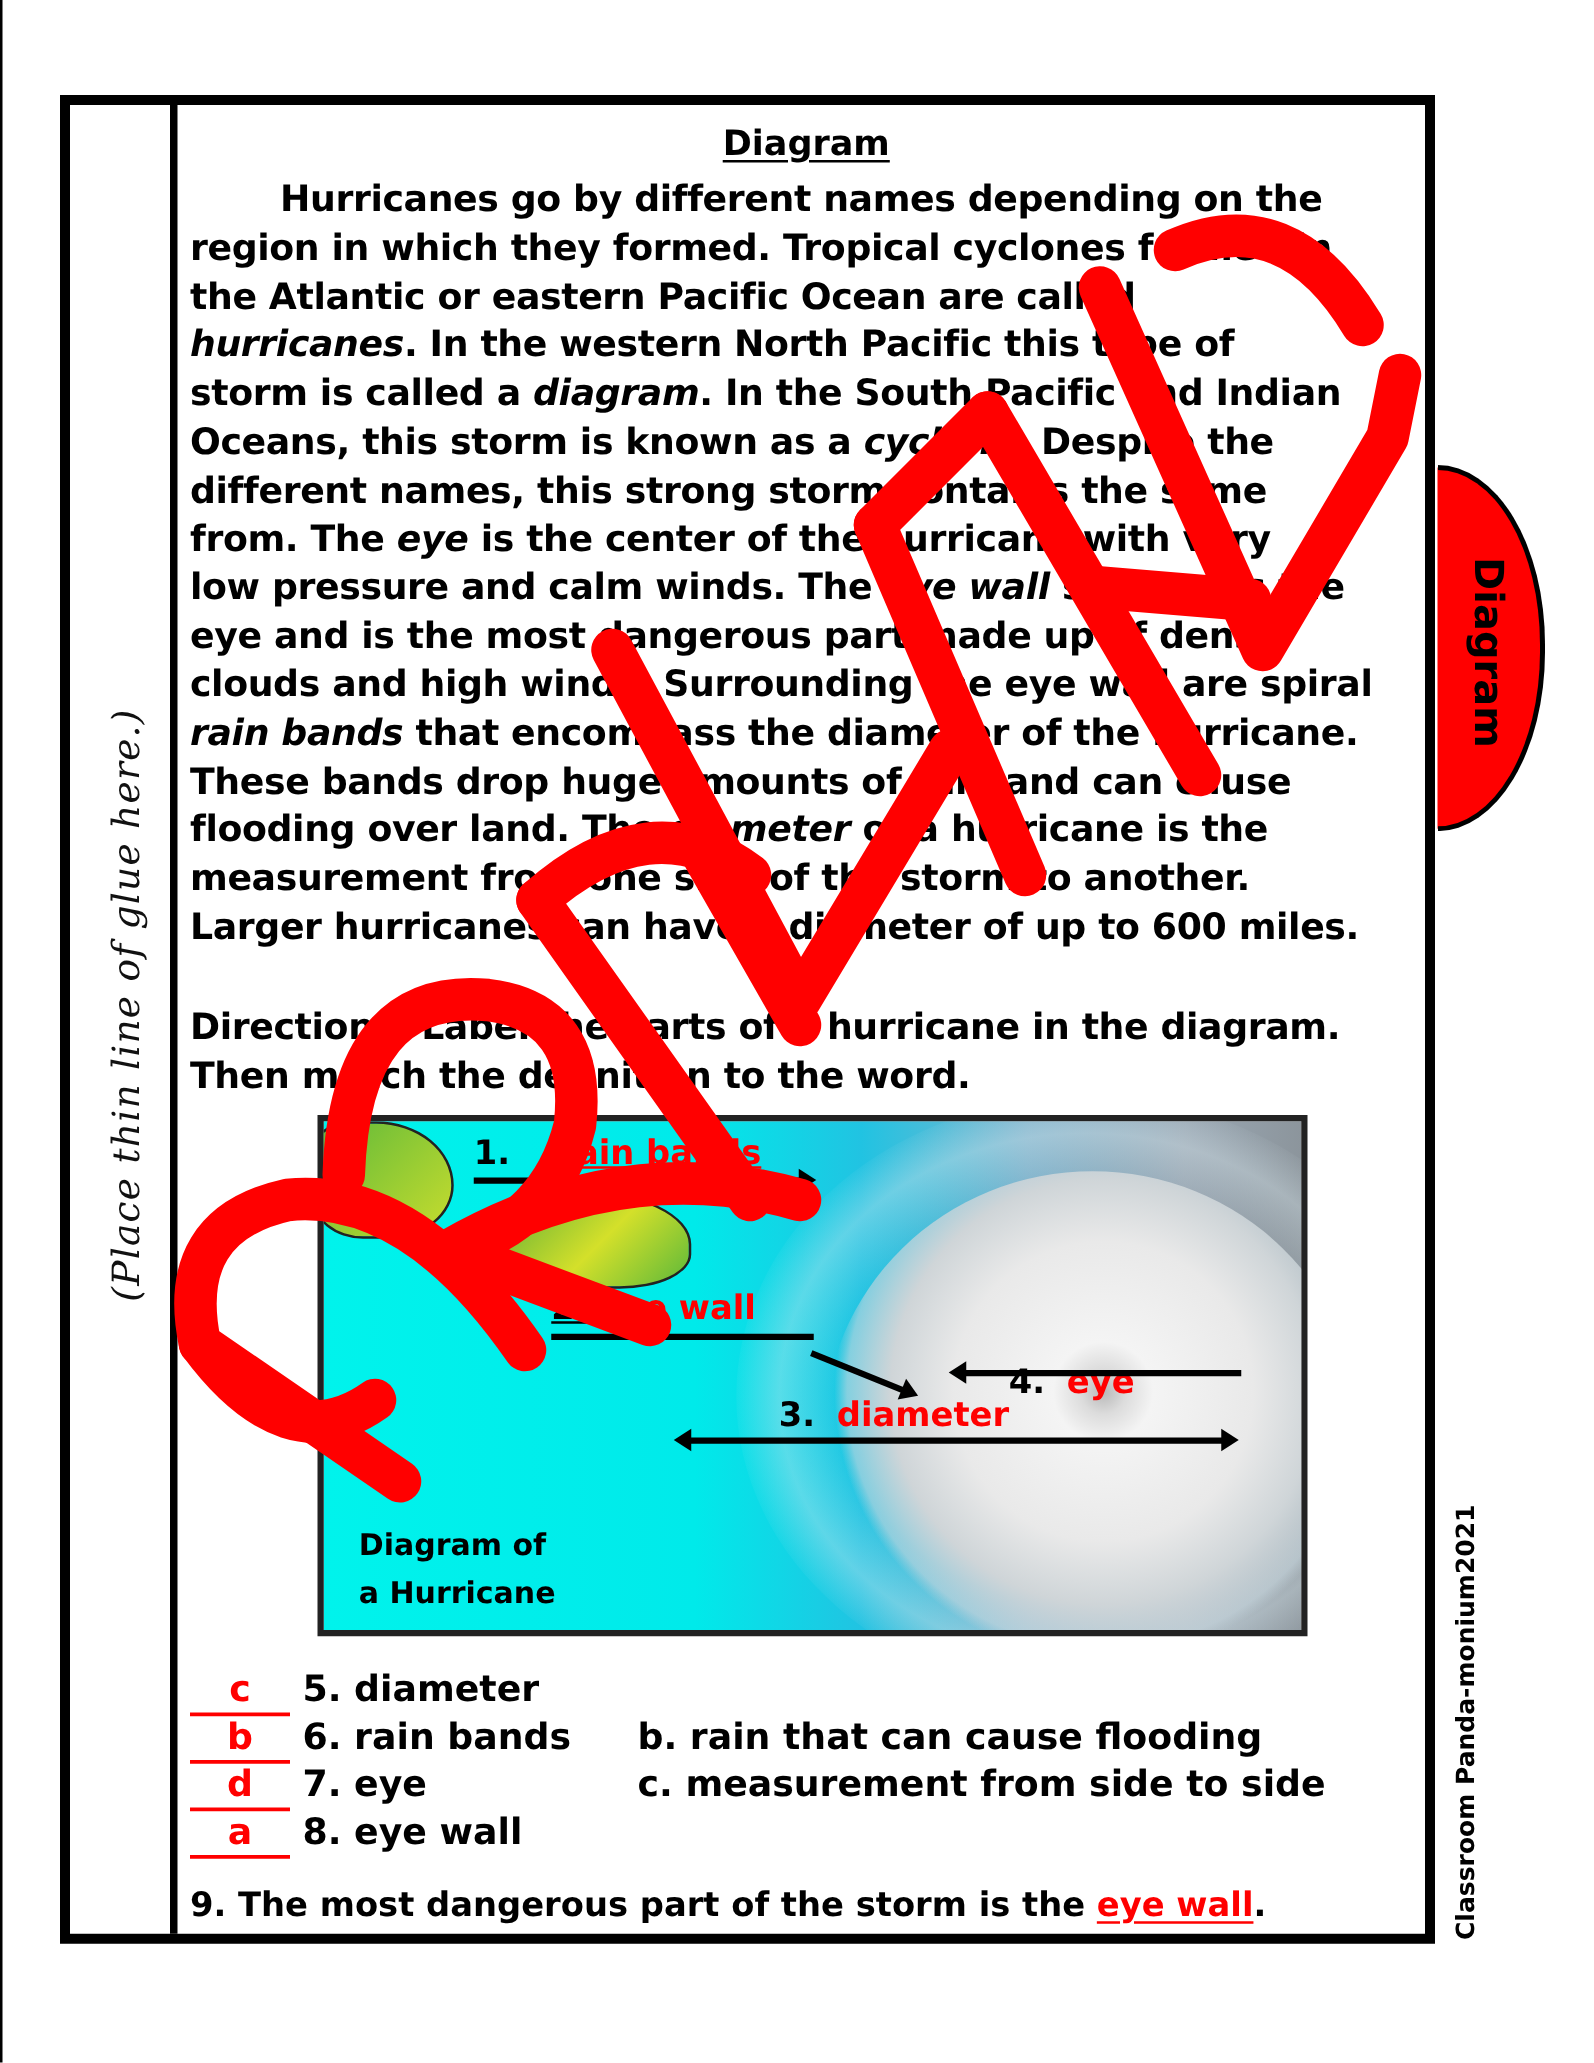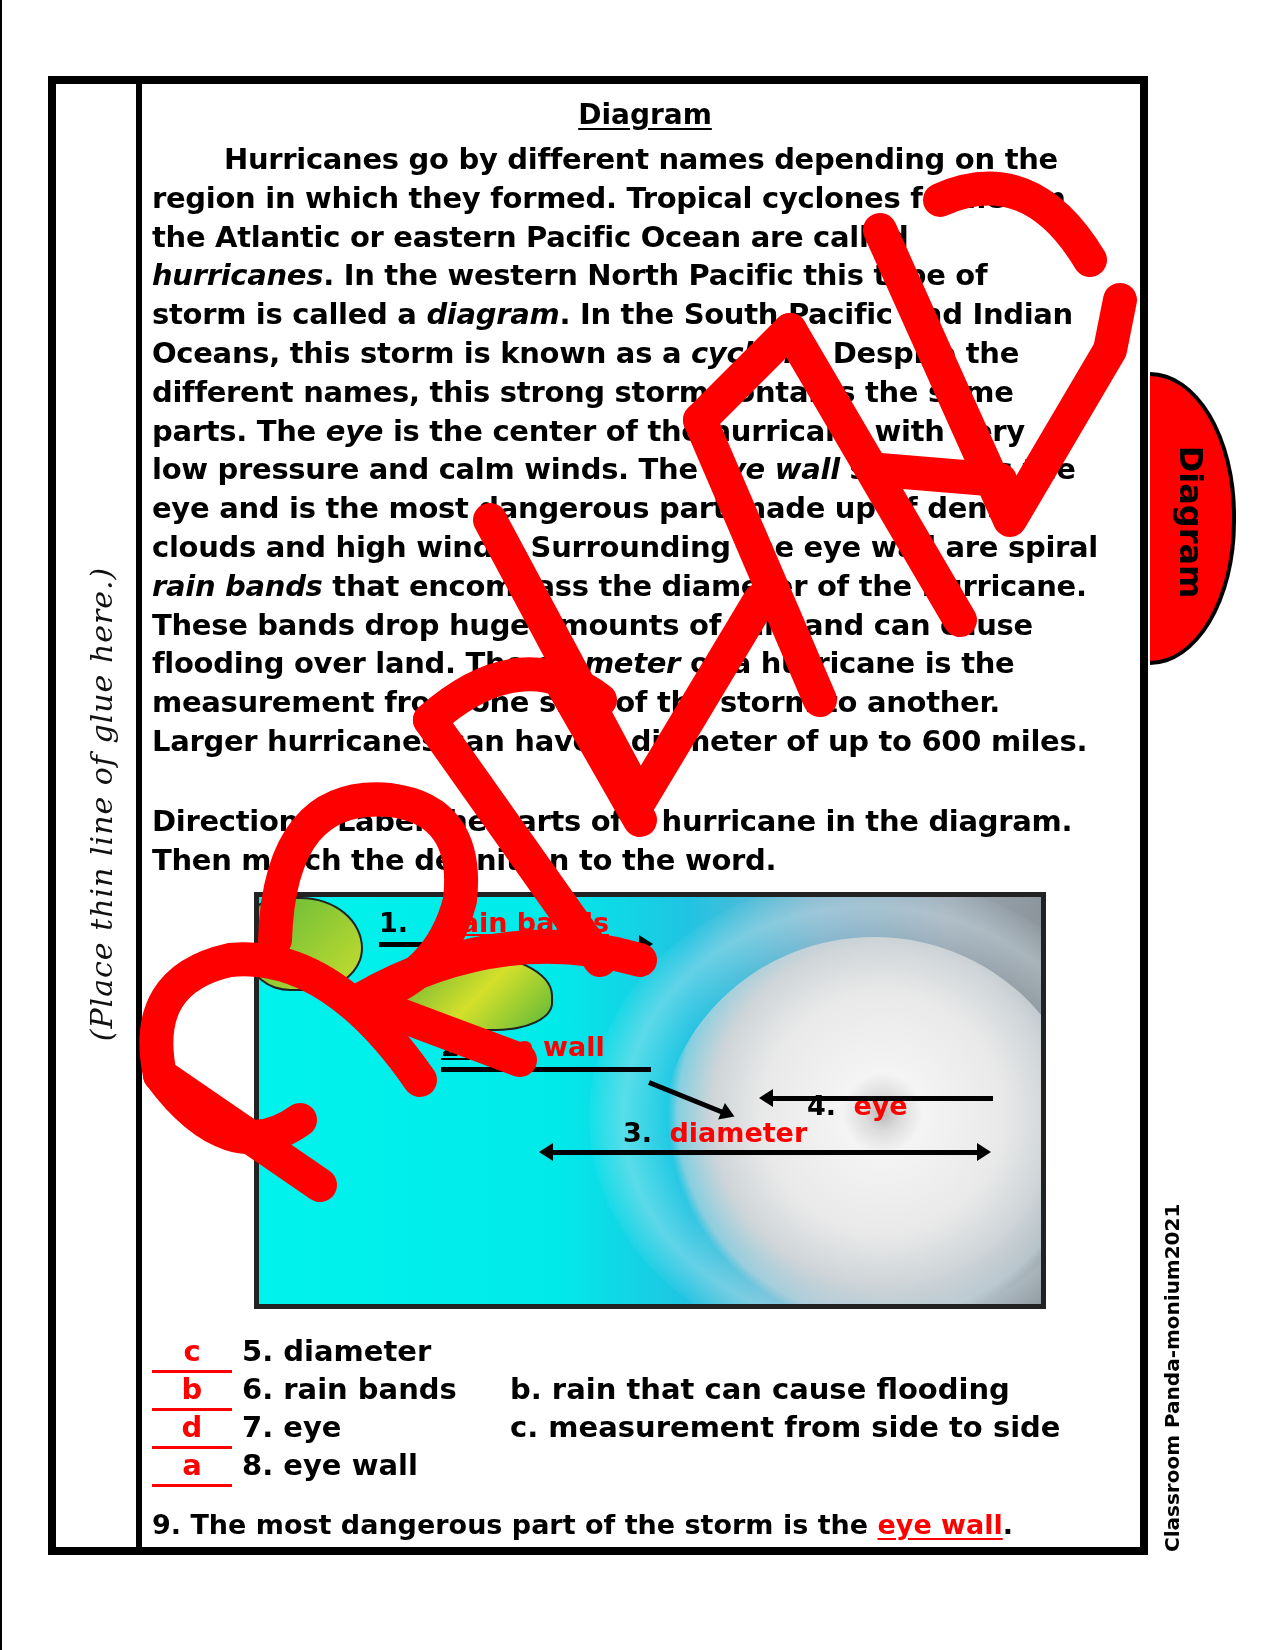--- a/index.html
+++ b/index.html
@@ -78,7 +78,7 @@
         <span class="line"><span>storm is called a </span><em>diagram</em><span>. In the South Pacific and Indian</span></span>
         <span class="line"><span>Oceans, this storm is known as a </span><em>cyclone</em><span>. Despite the</span></span>
         <span class="line"><span>different names, this strong storm contains the same</span></span>
-        <span class="line"><span>parts. The </span><em>eye</em><span> is the center of the hurricane with very</span></span>
+        <span class="line"><span>from. The </span><em>eye</em><span> is the center of the hurricane with very</span></span>
         <span class="line"><span>low pressure and calm winds. The </span><em>eye wall</em><span> surrounds the</span></span>
         <span class="line"><span>eye and is the most dangerous part made up of dense</span></span>
         <span class="line"><span>clouds and high winds. Surrounding the eye wall are spiral</span></span>

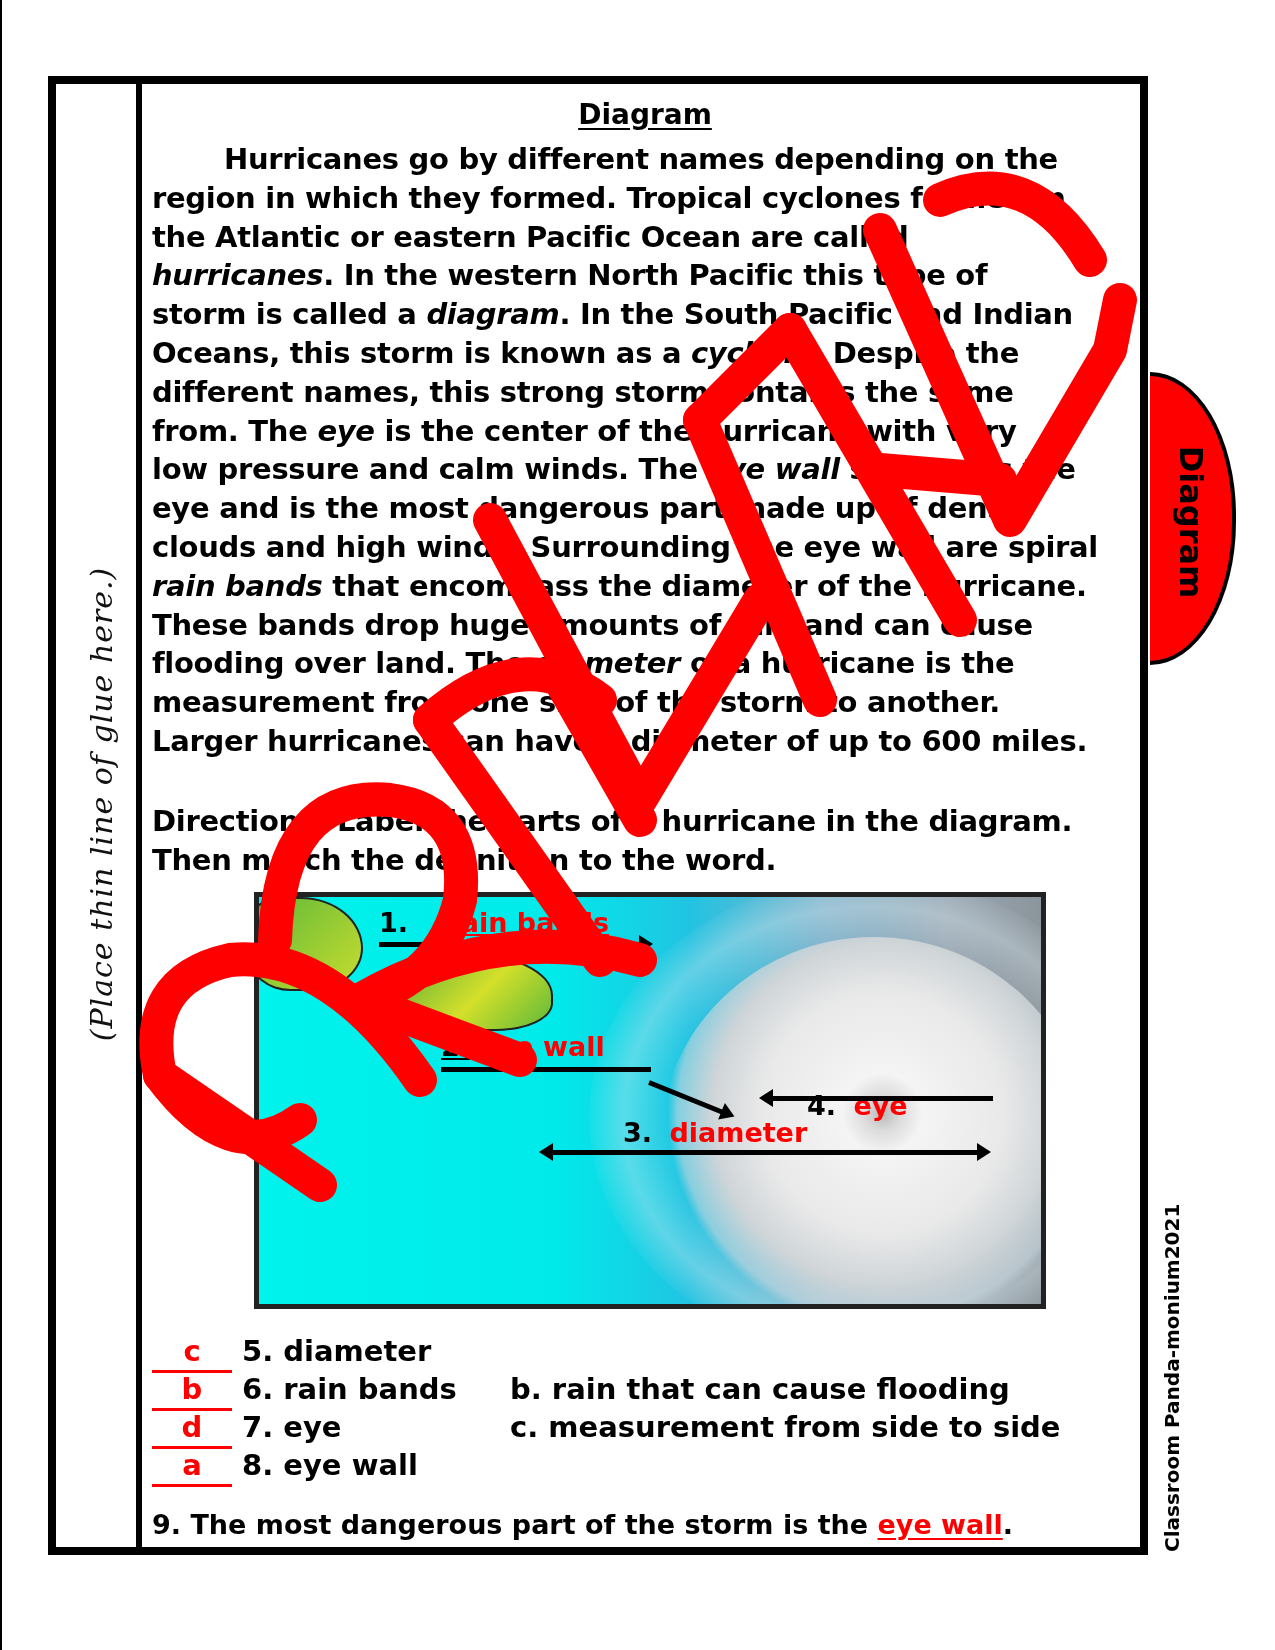--- a/index.html
+++ b/index.html
@@ -125,6 +125,10 @@
       </div>
       <div class="arrow left right" style="left:292px;top:253px;width:428px;"></div>
 
+      <div class="diag-caption">
+        <div>Diagram of</div>
+        <div>a Hurricane</div>
+      </div>
     </div>
 
     <div class="match">

